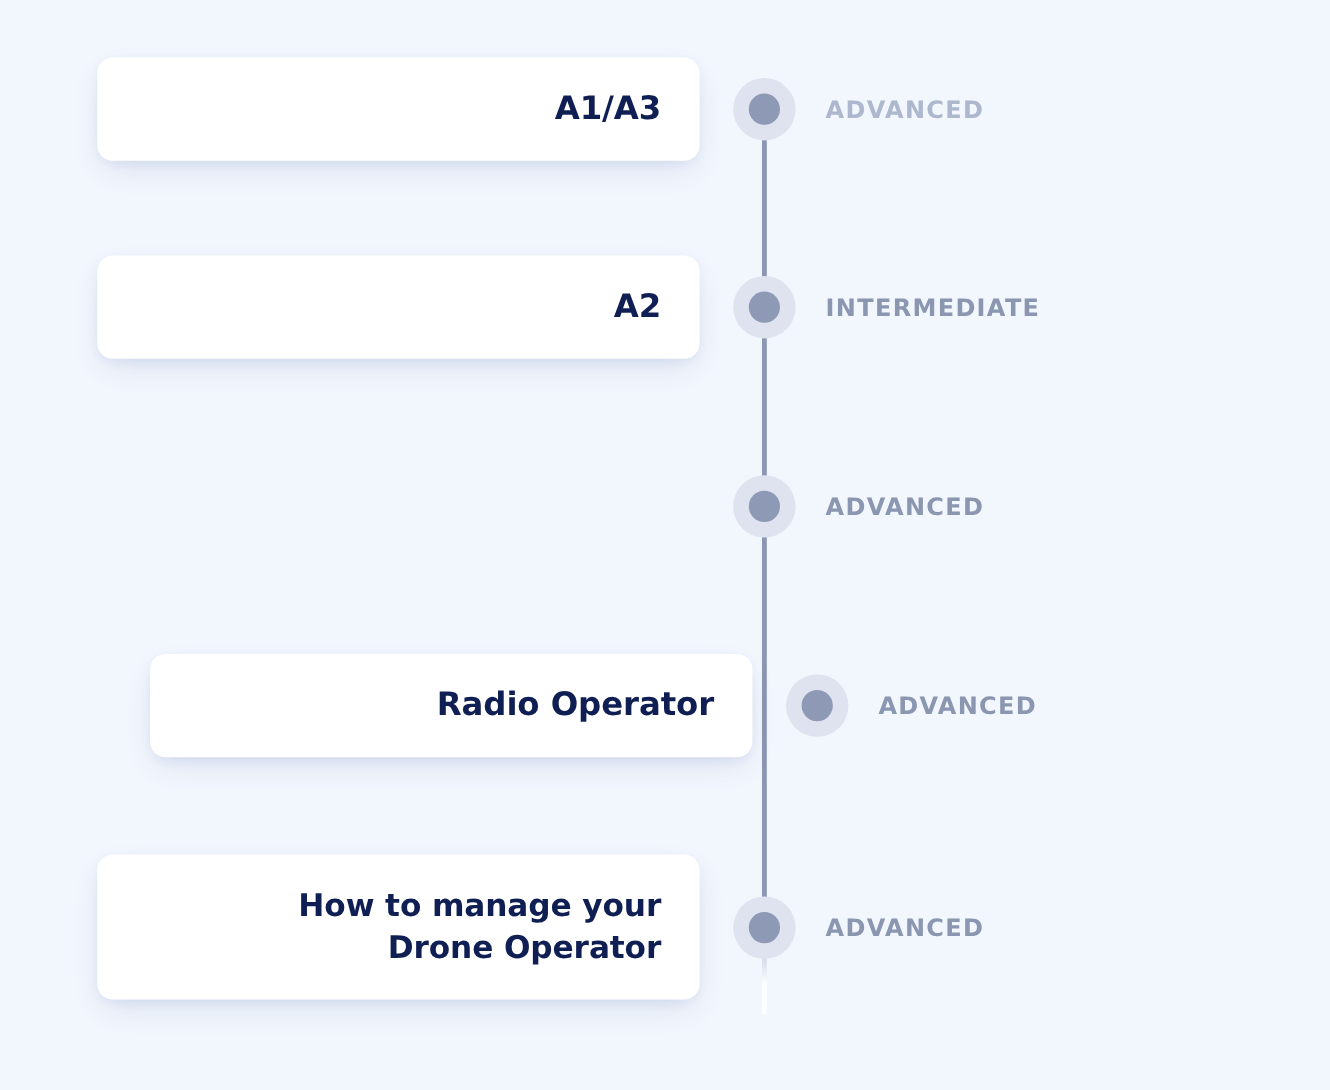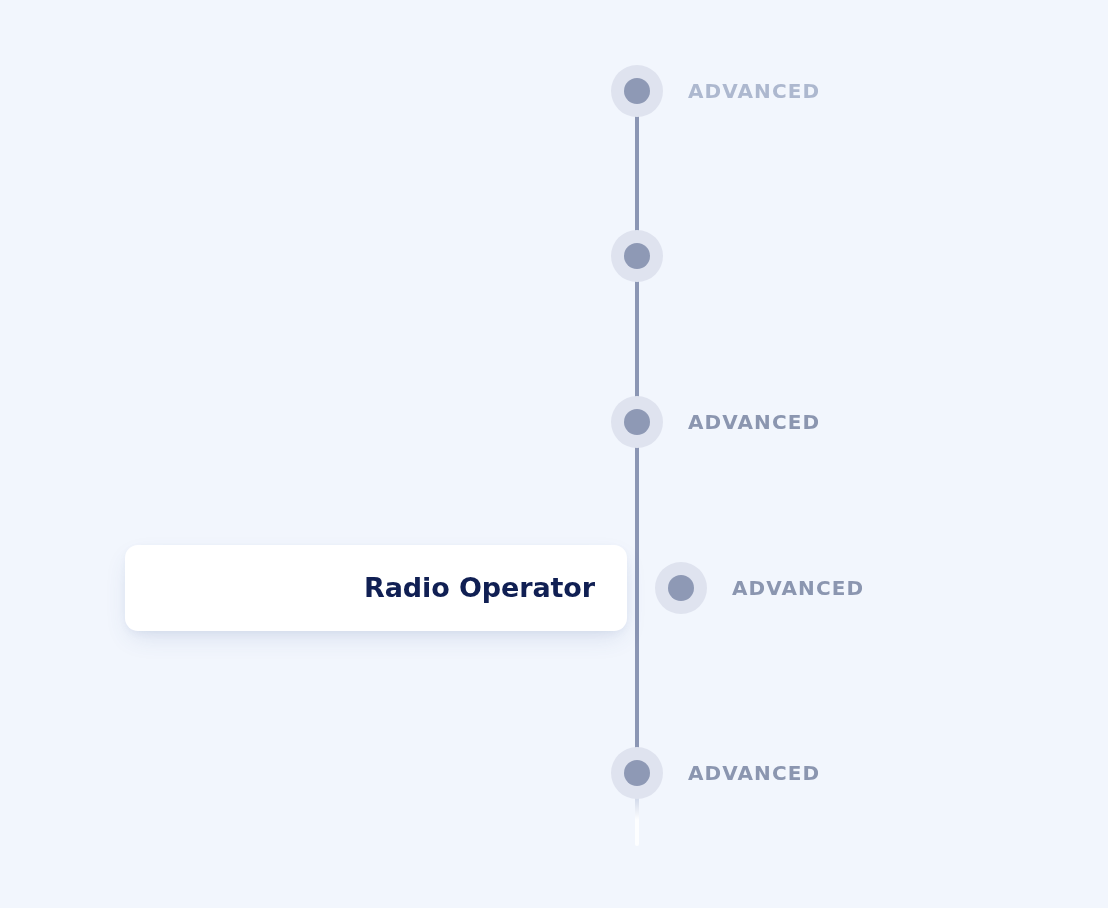--- a/index.html
+++ b/index.html
@@ -130,6 +130,9 @@
   <div class="rail"></div>
 
   <div class="row row-1">
+    <div class="card card-1">
+      <span class="card-title">A1/A3</span>
+    </div>
     <div class="marker">
       <span class="marker-dot"></span>
     </div>

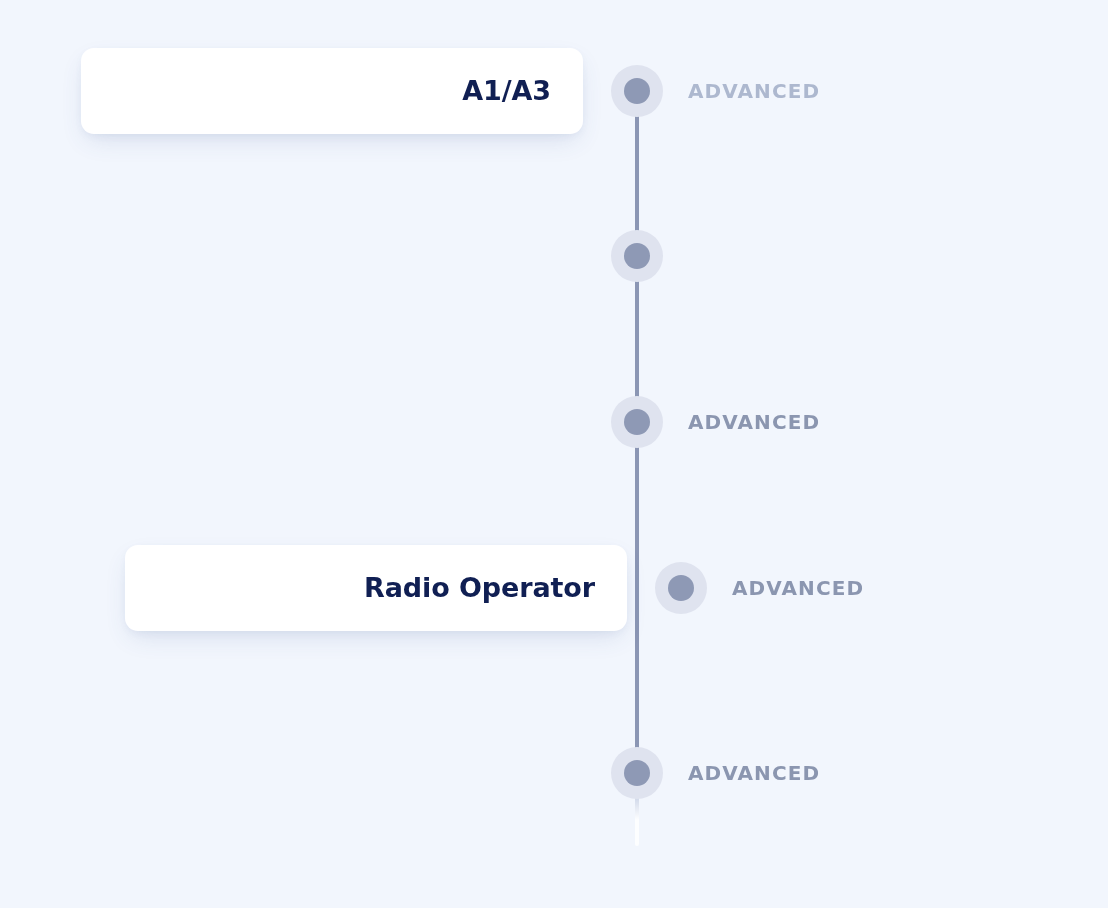--- a/index.html
+++ b/index.html
@@ -140,6 +140,9 @@
   </div>
 
   <div class="row row-2">
+    <div class="card card-2">
+      <span class="card-title">A2</span>
+    </div>
     <div class="marker">
       <span class="marker-dot"></span>
     </div>

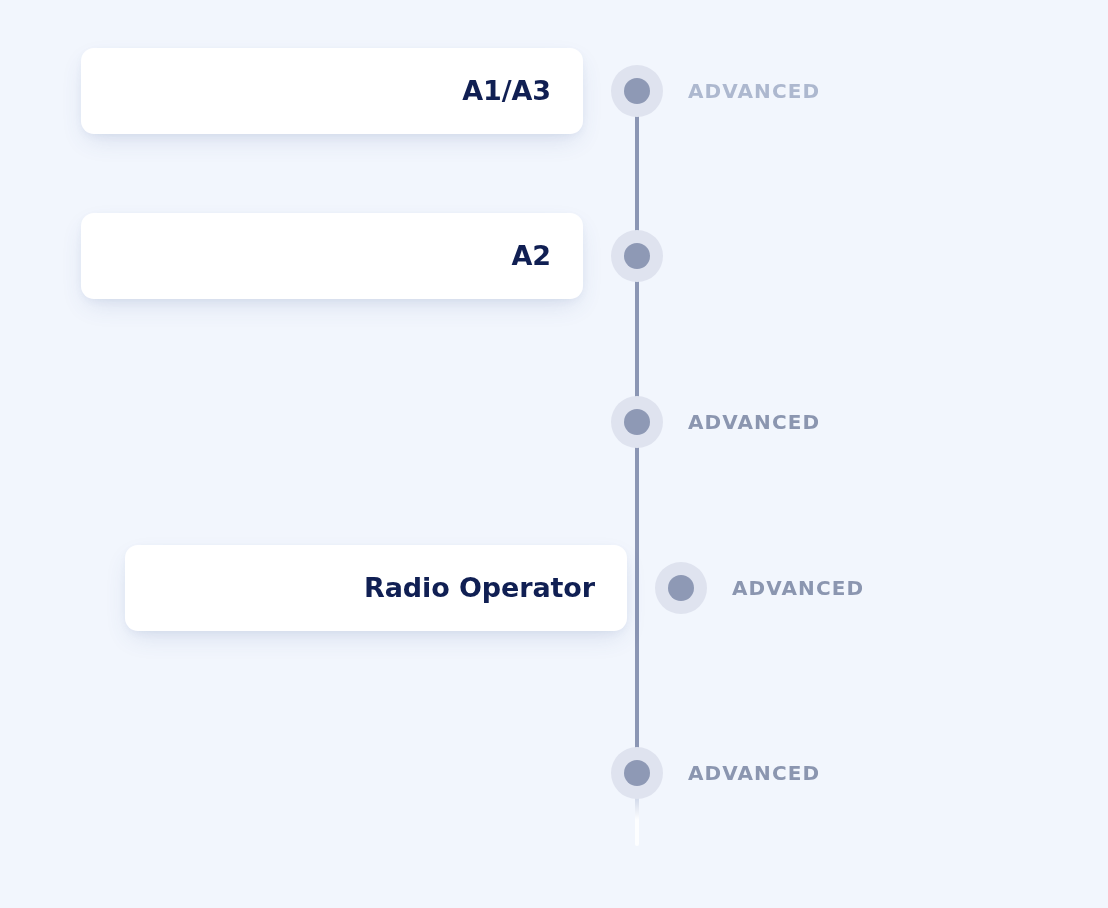--- a/index.html
+++ b/index.html
@@ -146,6 +146,7 @@
     <div class="marker">
       <span class="marker-dot"></span>
     </div>
+    <span class="stage-label">INTERMEDIATE</span>
   </div>
 
   <div class="row row-3">

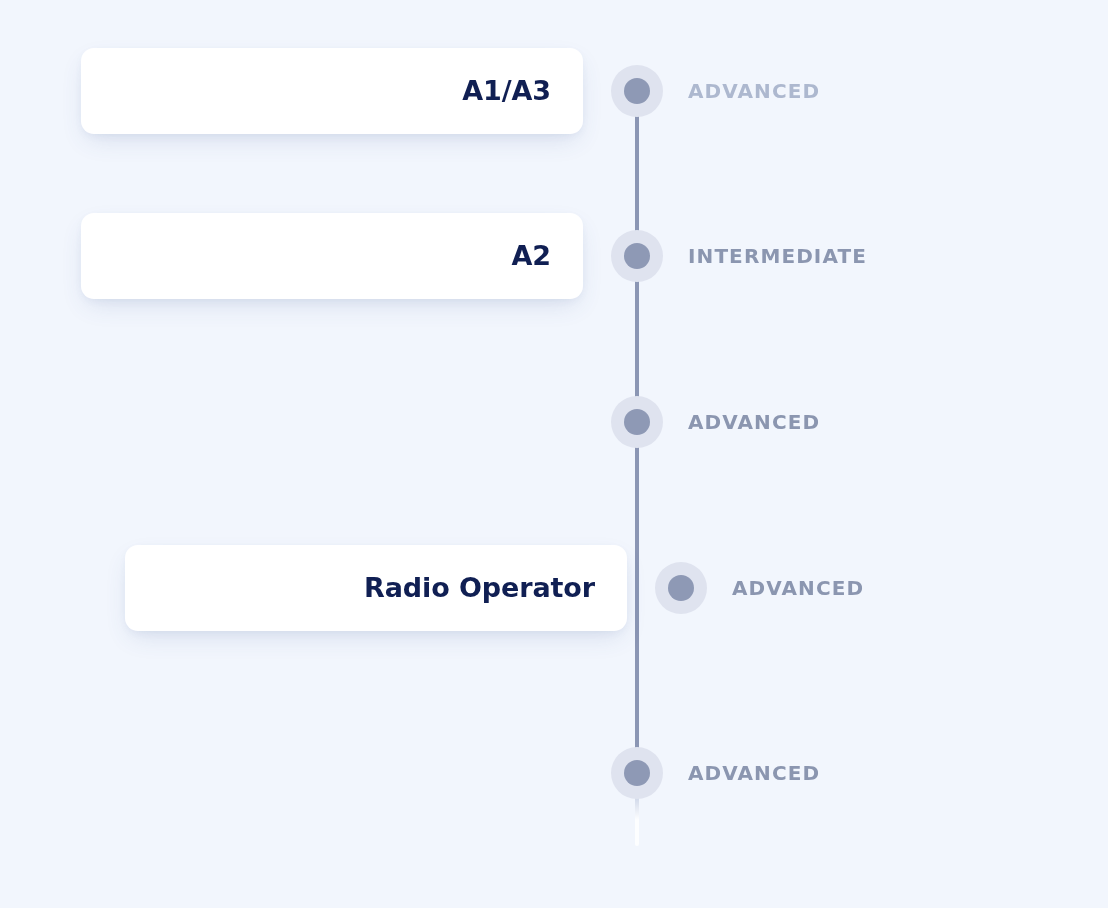--- a/index.html
+++ b/index.html
@@ -167,6 +167,9 @@
   </div>
 
   <div class="row row-5">
+    <div class="card card-5">
+      <span class="card-title">How to manage your Drone Operator</span>
+    </div>
     <div class="marker">
       <span class="marker-dot"></span>
     </div>

